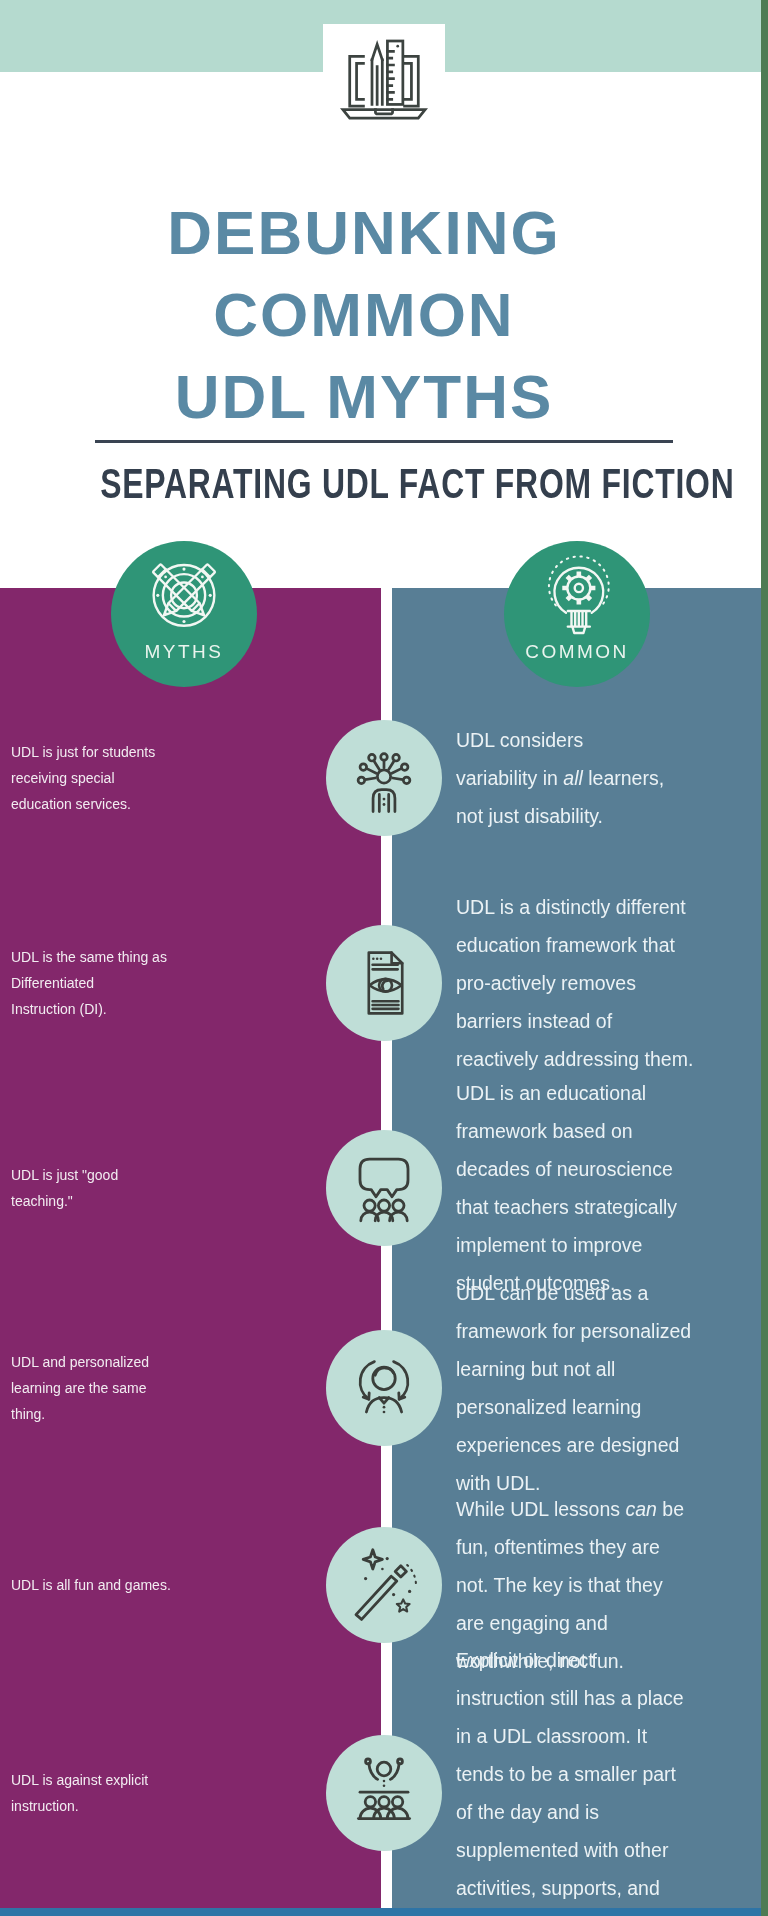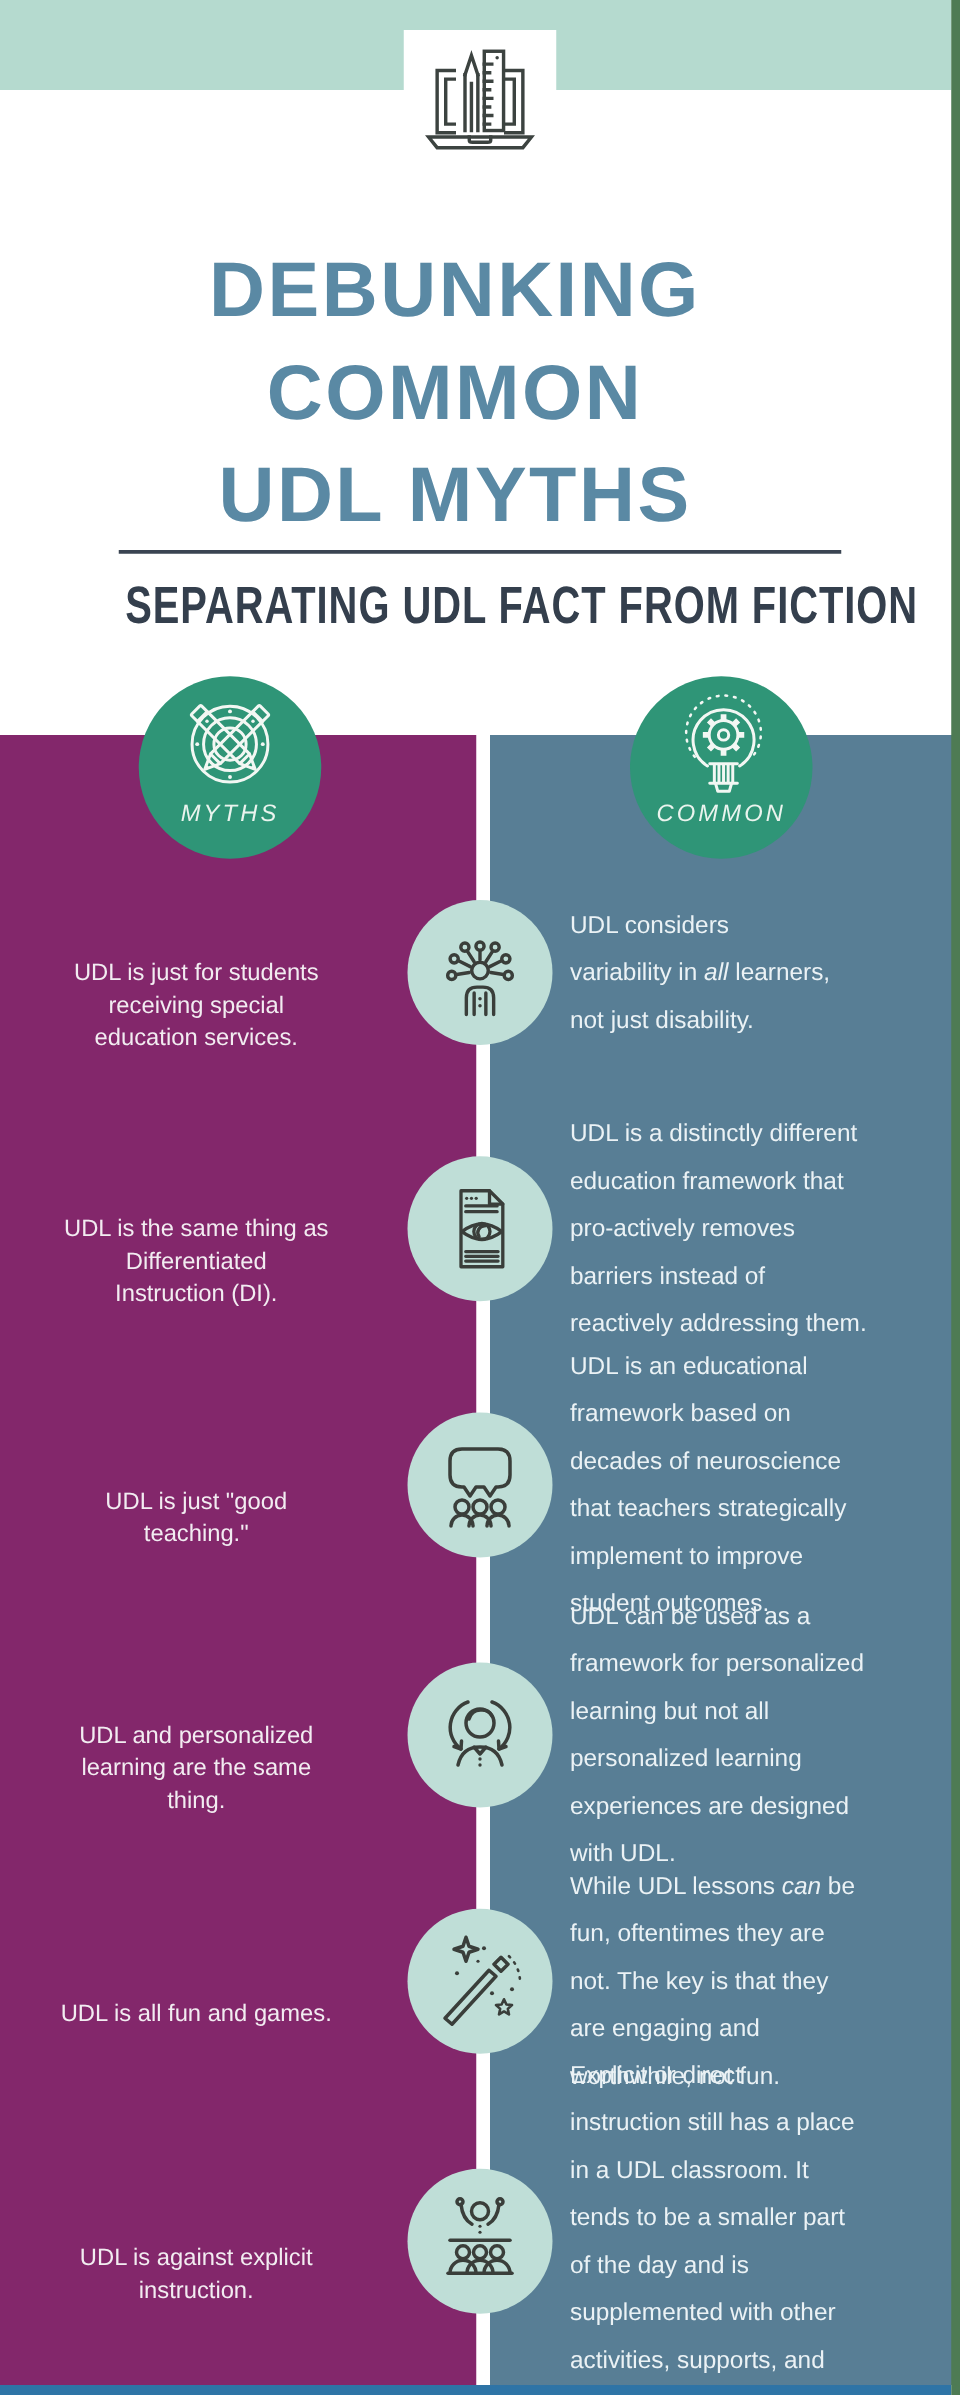--- a/index.html
+++ b/index.html
@@ -34,7 +34,7 @@
   .badge.myths{left:111px;top:541px;}
   .badge.facts{left:504px;top:541px;}
   .badge svg{margin-top:12px;}
-  .badge-label{color:#EAF4EE;font-size:19px;letter-spacing:2.5px;margin-top:-4px;font-style:italic;}
+  .badge-label{color:#EAF4EE;font-size:19px;letter-spacing:2.5px;margin-top:-4px;}
 
   
   .row{position:absolute;left:0;width:768px;height:0;}

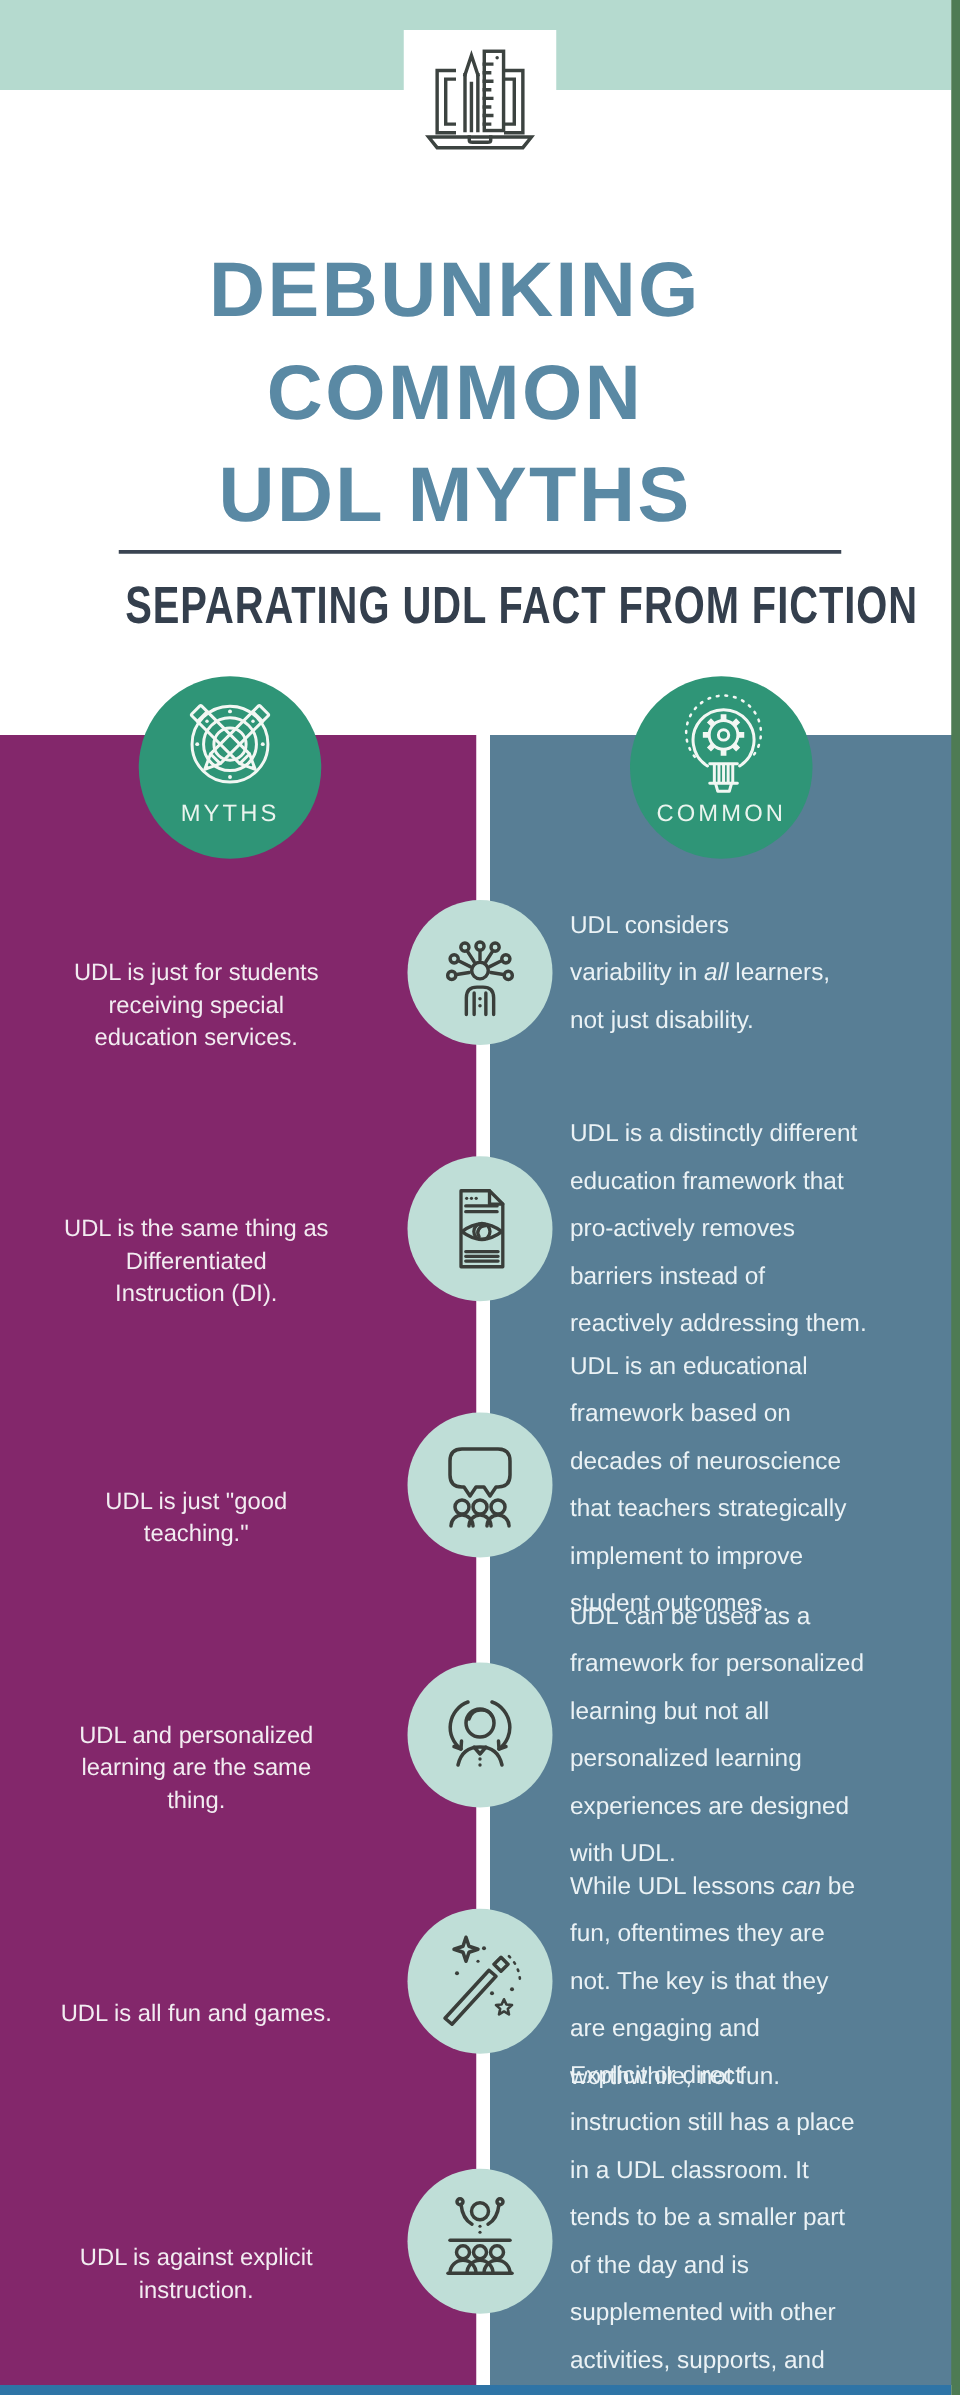--- a/index.html
+++ b/index.html
@@ -39,8 +39,8 @@
   
   .row{position:absolute;left:0;width:768px;height:0;}
   .myth-text{position:absolute;right:465px;top:0;transform:translateY(-50%);
-             width:292px;text-align:center;color:#F2ECF1;font-size:19px;
-             line-height:26px;white-space:pre-line;margin-top:27px;}
+             width:292px;text-align:left;color:#F2ECF1;font-size:14px;
+             line-height:26px;white-space:pre-line;}
   .fact-text{position:absolute;left:456px;top:0;transform:translateY(-50%);
              width:306px;text-align:left;color:#EBF2F5;font-size:19.5px;
              line-height:38px;white-space:pre-line;}

